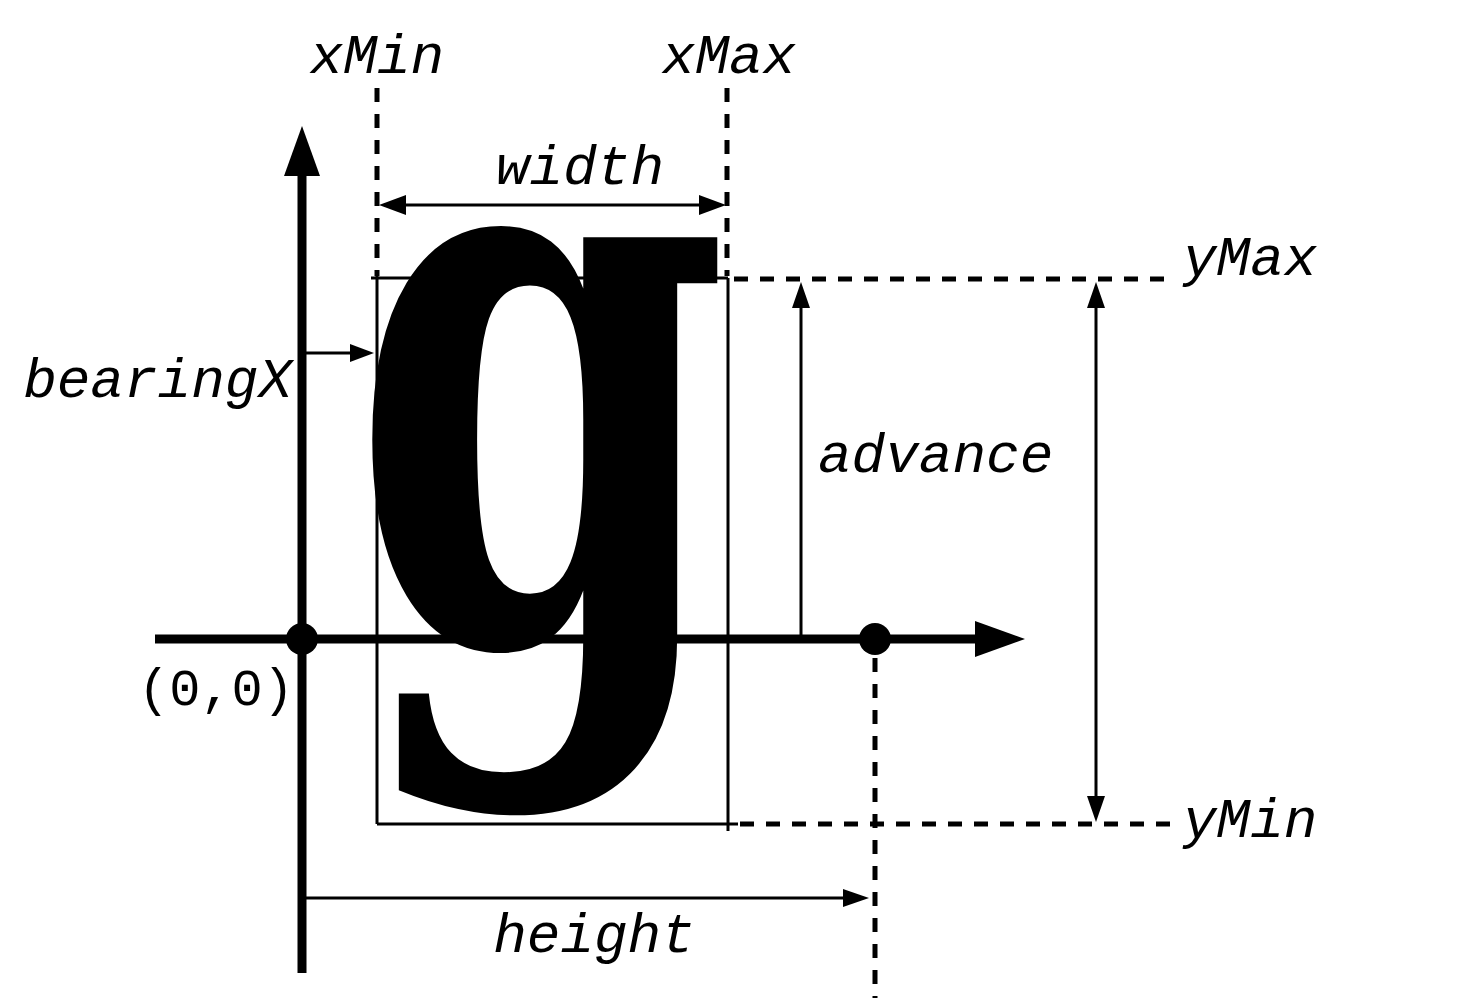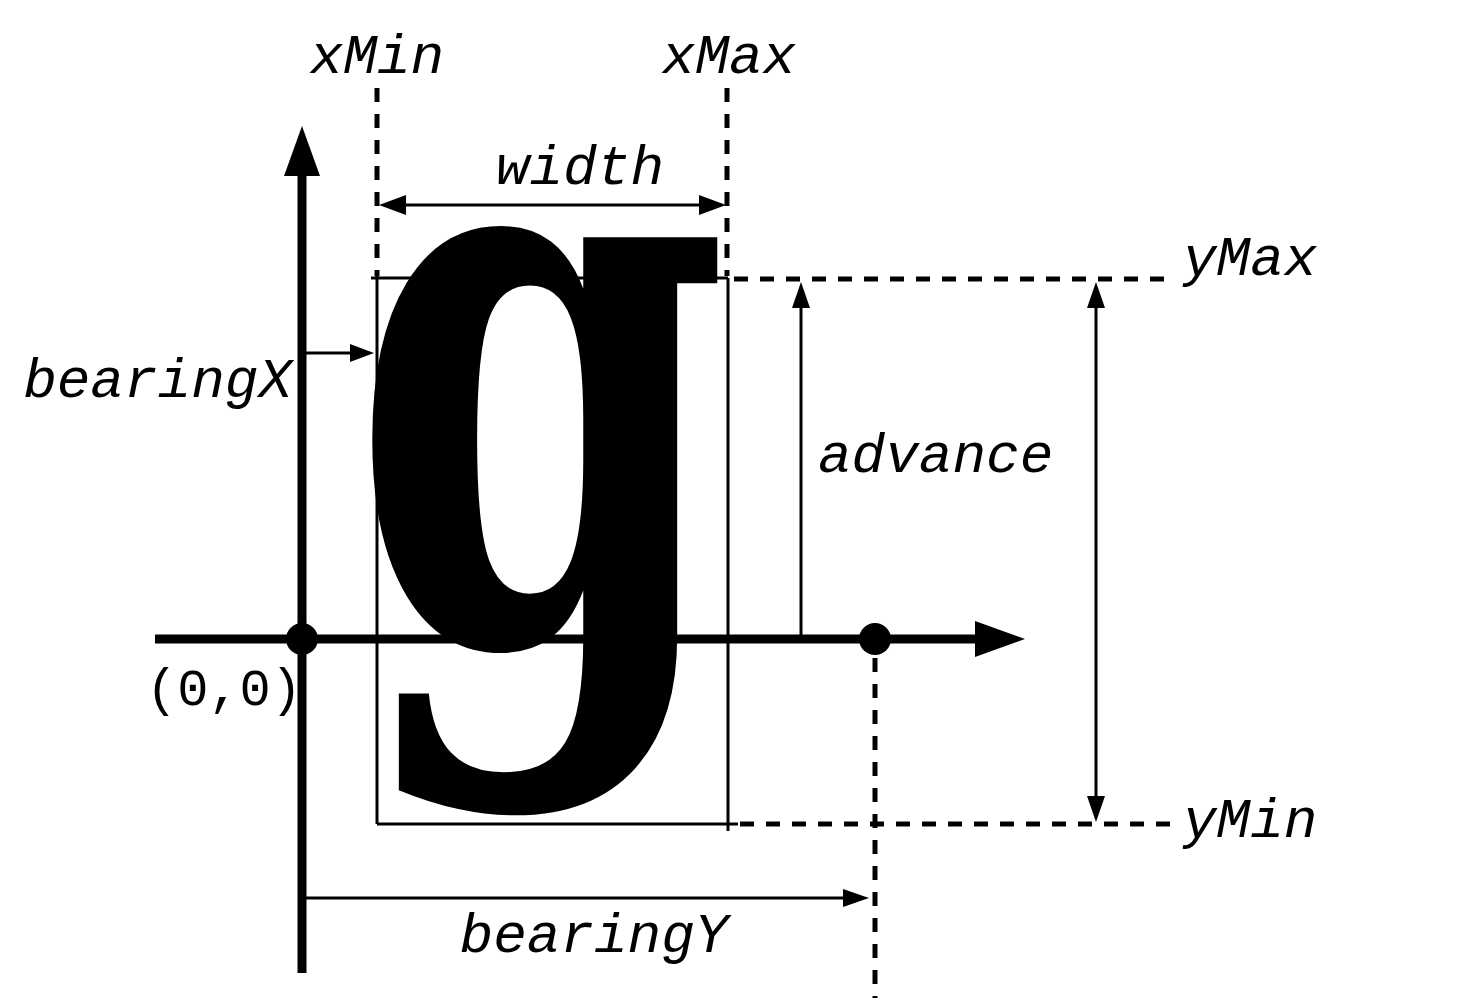--- a/index.html
+++ b/index.html
@@ -107,7 +107,7 @@
 
   <div class="lbl" style="left:594px;top:937px;">bearingY</div>
 
-  <div class="lbl upright" style="left:224px;top:692px;">(0,0)</div>
+  <div class="lbl upright" style="left:216px;top:692px;">(0,0)</div>
 
 </div>
 

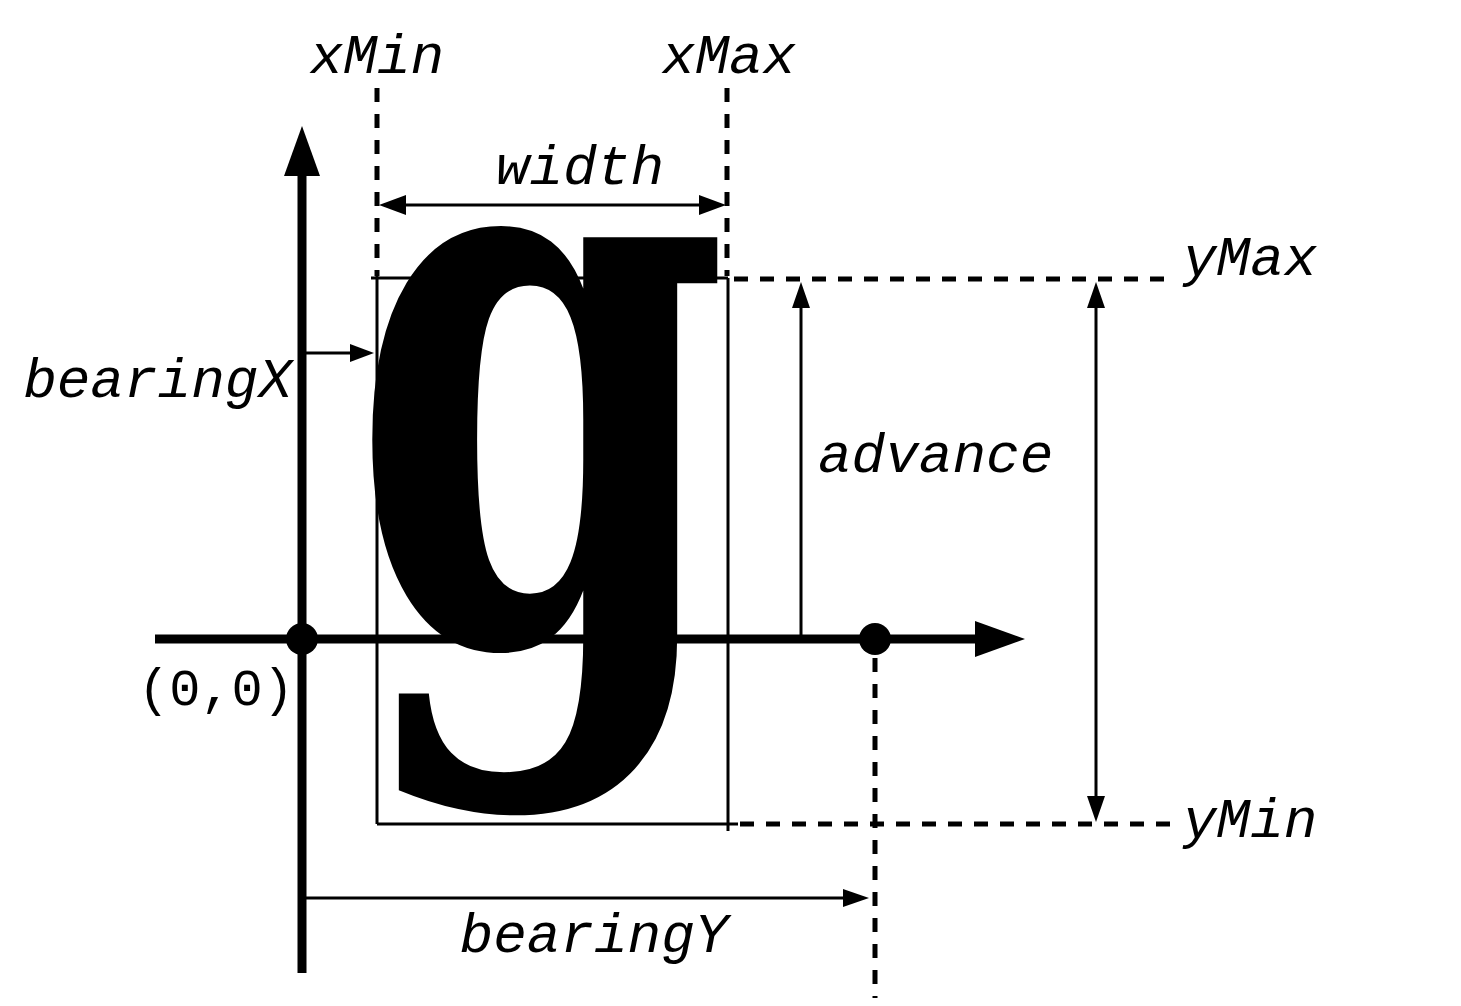--- a/index.html
+++ b/index.html
@@ -105,7 +105,7 @@
 
   <div class="lbl anchor-left" style="left:1183px;top:822px;">yMin</div>
 
-  <div class="lbl" style="left:594px;top:937px;">bearingY</div>
+  <div class="lbl" style="left:594px;top:937px;">height</div>
 
   <div class="lbl upright" style="left:216px;top:692px;">(0,0)</div>
 

